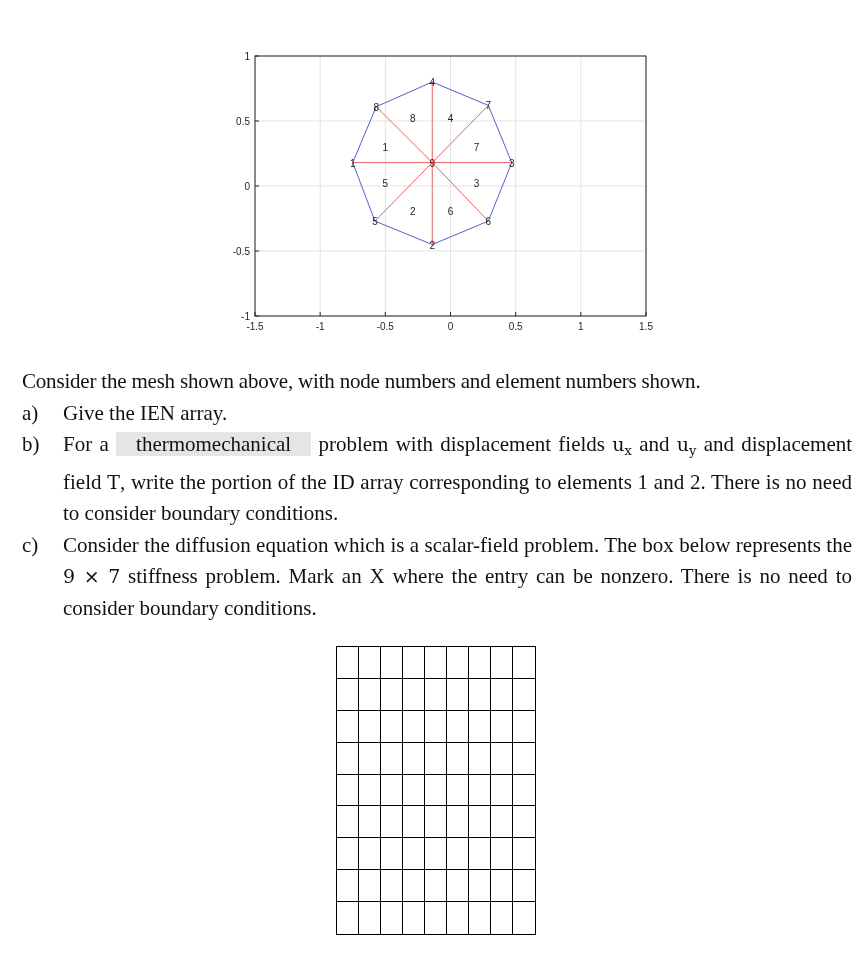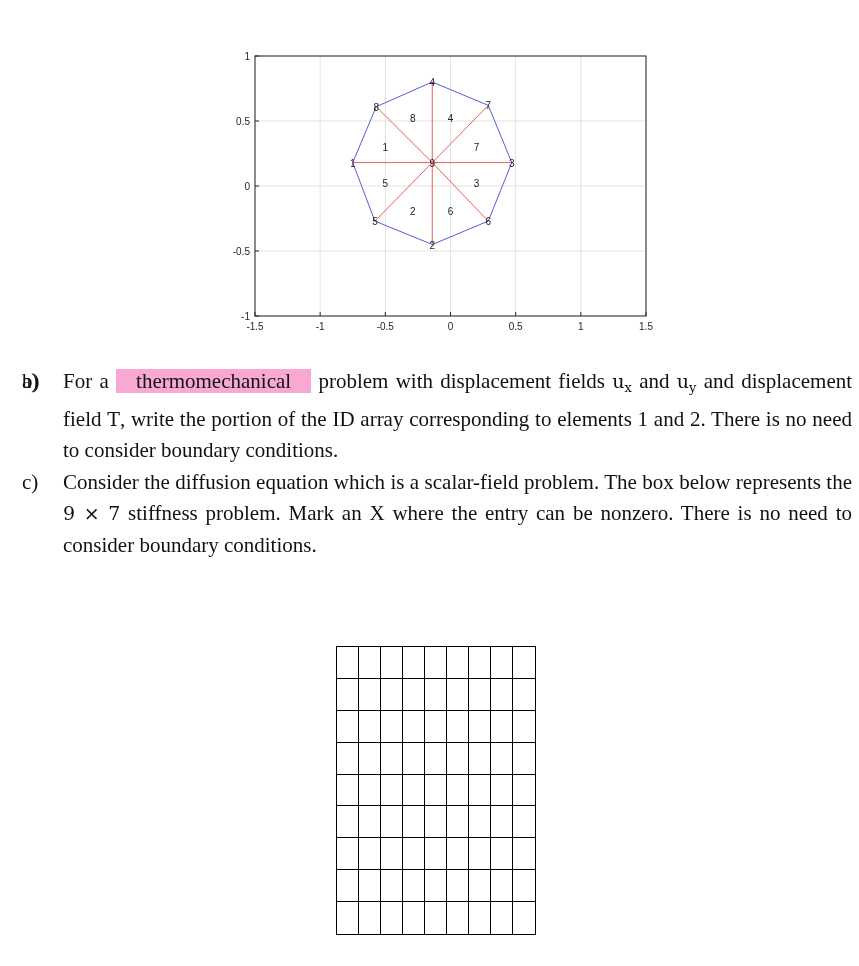--- a/index.html
+++ b/index.html
@@ -94,6 +94,7 @@
 </div>
 
 <div id="text-block">
+  <div class="intro">Consider the mesh shown above, with node numbers and element numbers shown.</div>
 
   <div class="item">
     <span class="lbl">a)</span>

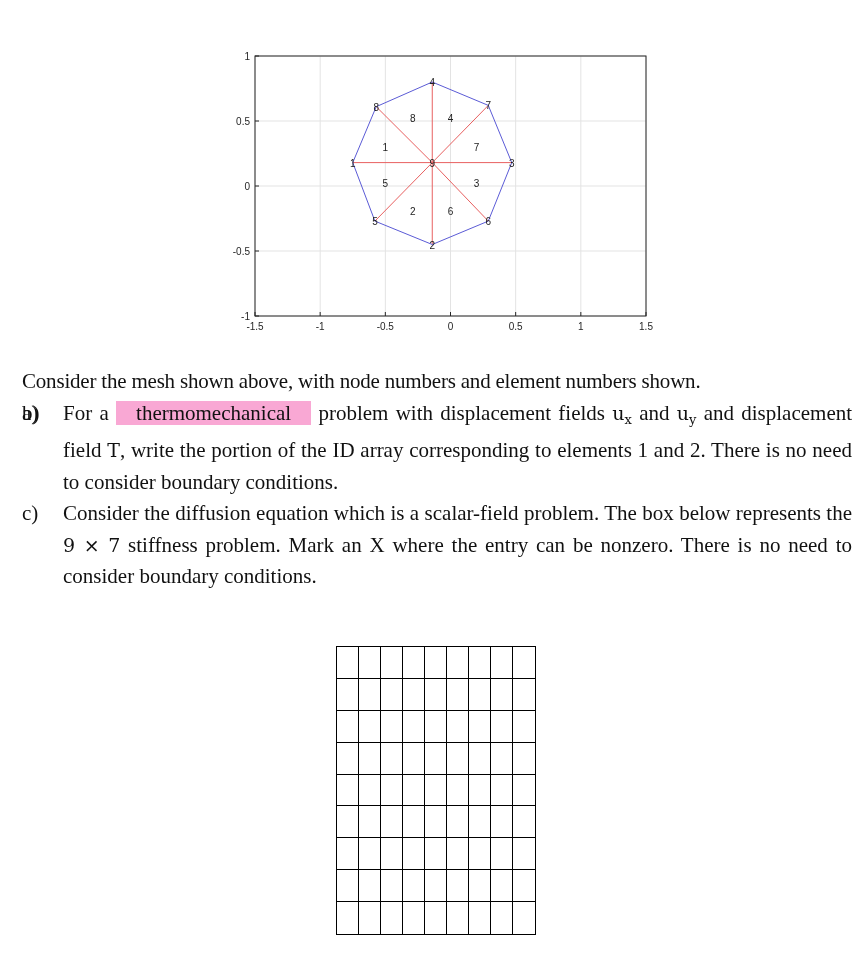--- a/index.html
+++ b/index.html
@@ -98,6 +98,7 @@
 
   <div class="item">
     <span class="lbl">a)</span>
+    <span>Give the IEN array.</span>
   </div>
 
   <div class="item">

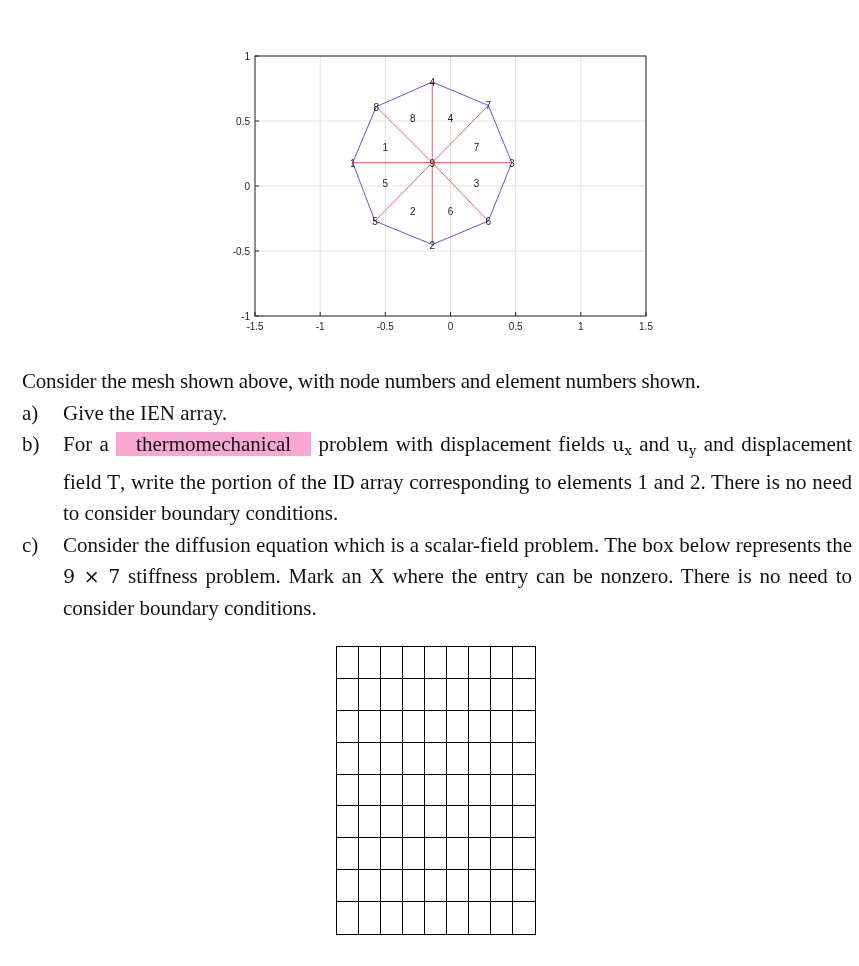--- a/index.html
+++ b/index.html
@@ -13,7 +13,7 @@
   .intro { white-space:nowrap; letter-spacing:-0.2px; }
   .item { position:relative; padding-left:41px; text-align:justify; text-align-last:left; }
   .item .lbl { position:absolute; left:0; top:0; }
-  .hl { background:#f9a8d4; padding:0 20px; }
+  .hl { background:#e5e5e5; padding:0 20px; }
   .math { font-family:"DejaVu Serif", serif; font-size:19px; }
   .math sub { font-size:13px; vertical-align:-4px; }
   #matrix-grid { position:absolute; left:336px; top:646px; width:200px; height:289px; border:1.5px solid #000; box-sizing:border-box; display:grid; grid-template-columns:repeat(9,1fr); grid-template-rows:repeat(9,1fr); }

